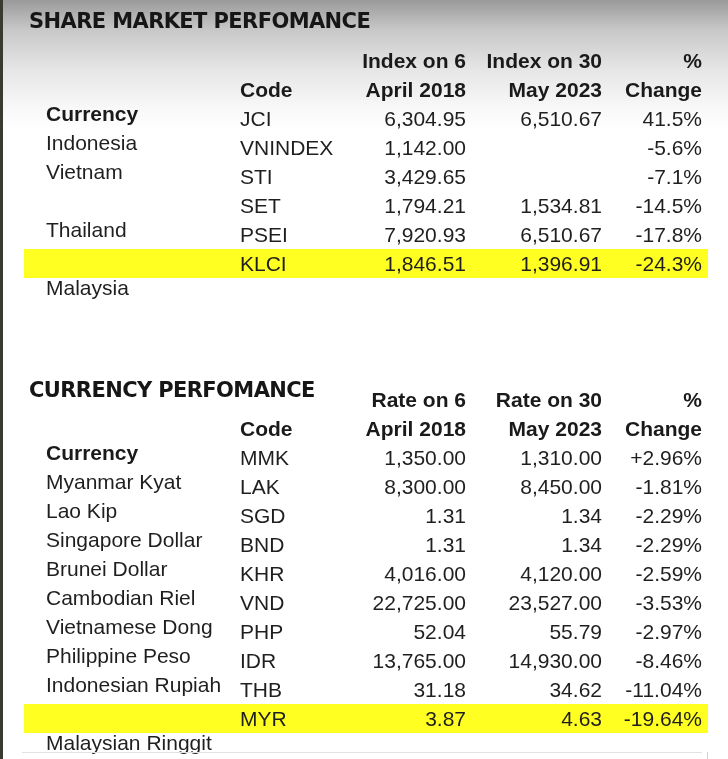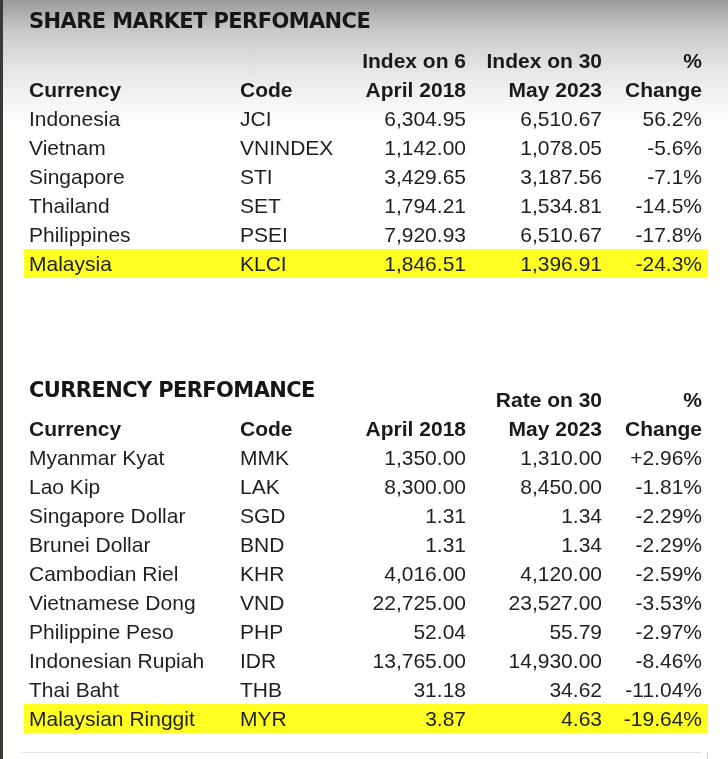--- a/index.html
+++ b/index.html
@@ -43,7 +43,7 @@
     .row.header { font-weight: bold; color: #1a1a1a; }
     .row.highlight { background: #ffff22; }
     .cell { position: absolute; top: 0; white-space: nowrap; }
-    .c-name { left: 5px; }
+    .c-name { left: 22px; margin-top: 24px; }
     .c-code { left: 216px; }
     .c-v1 { right: 242px; text-align: right; }
     .c-v2 { right: 106px; }

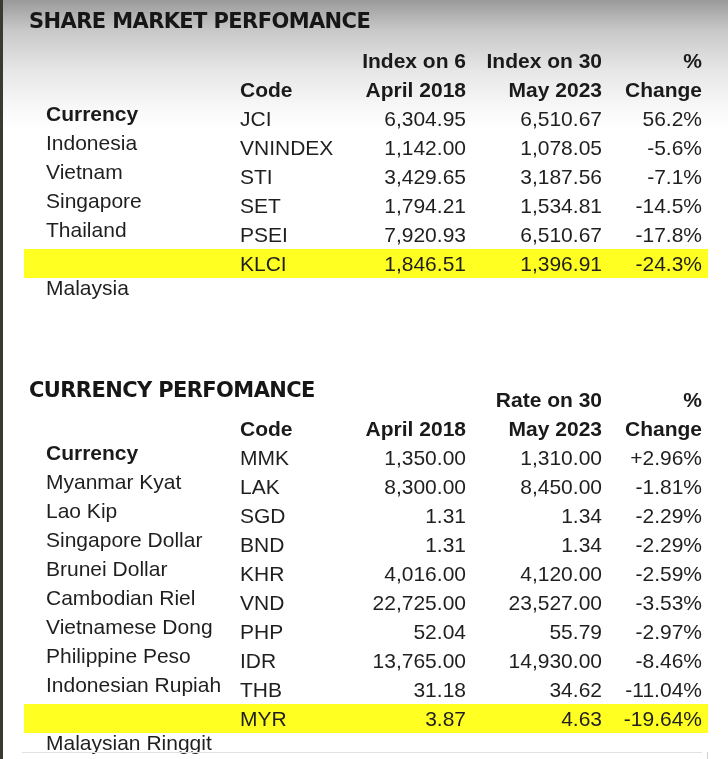--- a/index.html
+++ b/index.html
@@ -81,7 +81,7 @@
       <span class="cell c-code">JCI</span>
       <span class="cell c-v1">6,304.95</span>
       <span class="cell c-v2">6,510.67</span>
-      <span class="cell c-pct">56.2%</span>
+      <span class="cell c-pct">41.5%</span>
     </div>
     <div class="row">
       <span class="cell c-code">VNINDEX</span>

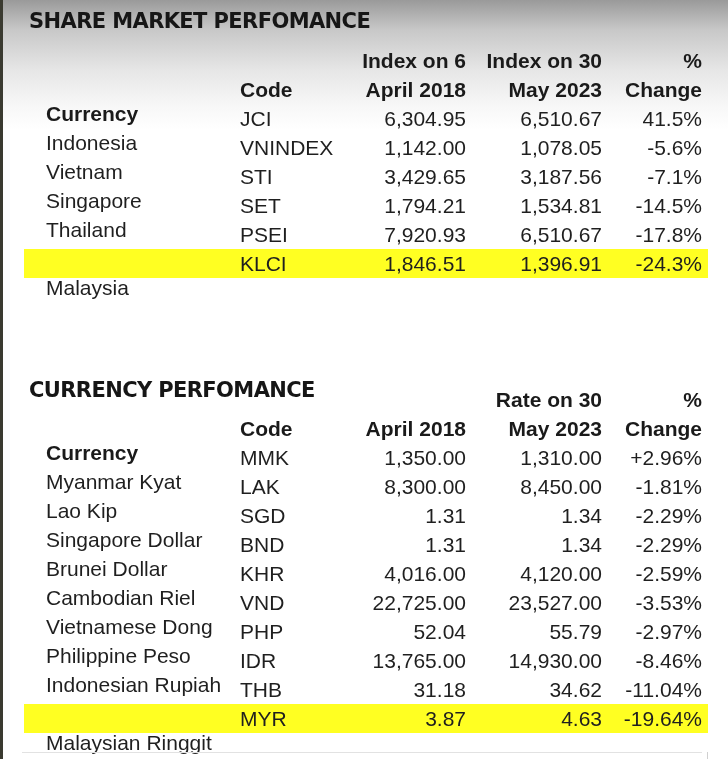--- a/index.html
+++ b/index.html
@@ -87,7 +87,6 @@
       <span class="cell c-code">VNINDEX</span>
       <span class="cell c-name">Vietnam</span>
       <span class="cell c-v1">1,142.00</span>
-      <span class="cell c-v2">1,078.05</span>
       <span class="cell c-pct">-5.6%</span>
     </div>
     <div class="row">

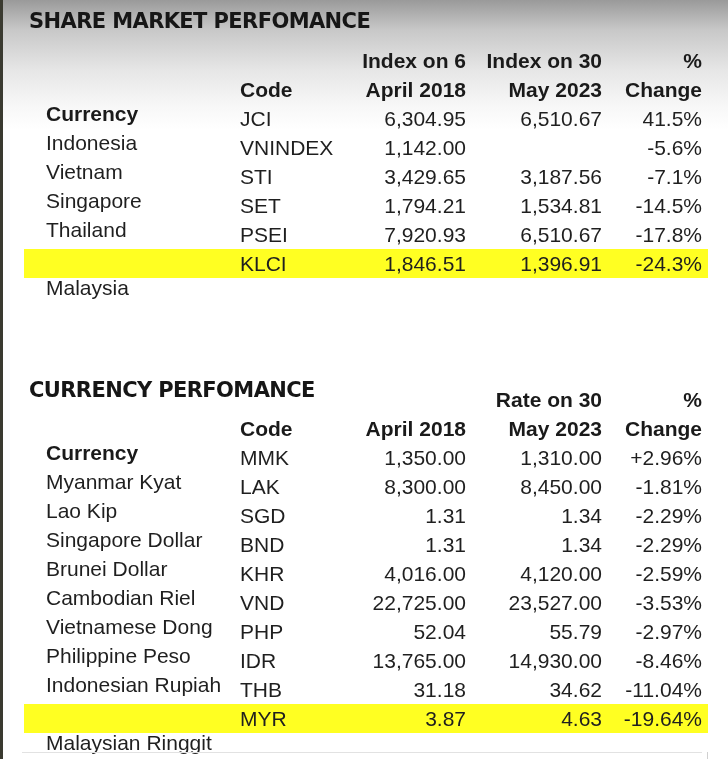--- a/index.html
+++ b/index.html
@@ -93,7 +93,6 @@
       <span class="cell c-name">Singapore</span>
       <span class="cell c-code">STI</span>
       <span class="cell c-v1">3,429.65</span>
-      <span class="cell c-v2">3,187.56</span>
       <span class="cell c-pct">-7.1%</span>
     </div>
     <div class="row">

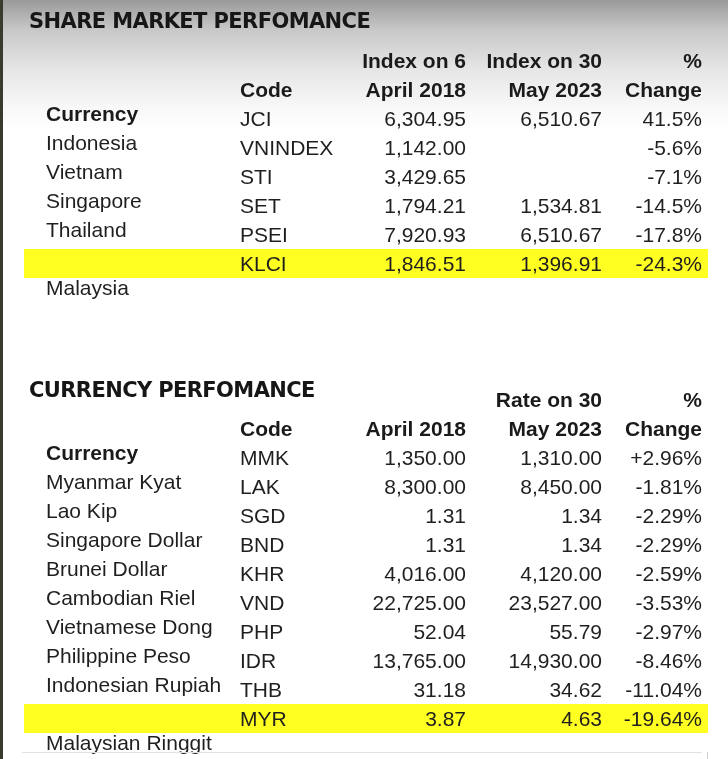--- a/index.html
+++ b/index.html
@@ -90,7 +90,6 @@
       <span class="cell c-pct">-5.6%</span>
     </div>
     <div class="row">
-      <span class="cell c-name">Singapore</span>
       <span class="cell c-code">STI</span>
       <span class="cell c-v1">3,429.65</span>
       <span class="cell c-pct">-7.1%</span>

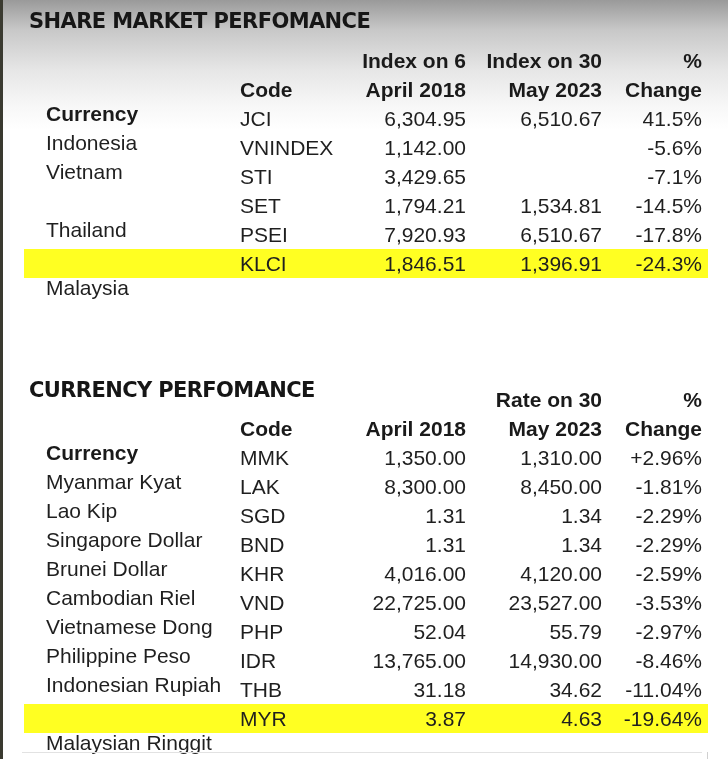--- a/index.html
+++ b/index.html
@@ -121,6 +121,7 @@
 
   <div class="table" style="top:385px;">
     <div class="row header">
+      <span class="cell c-v1">Rate on 6</span>
       <span class="cell c-v2">Rate on 30</span>
       <span class="cell c-pct">%</span>
     </div>

